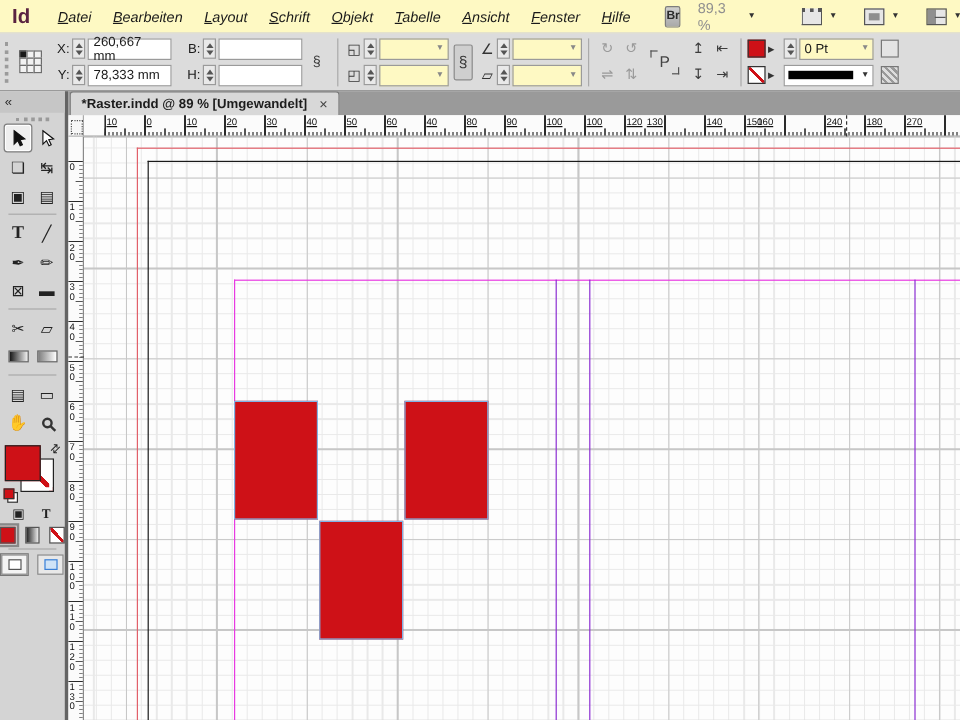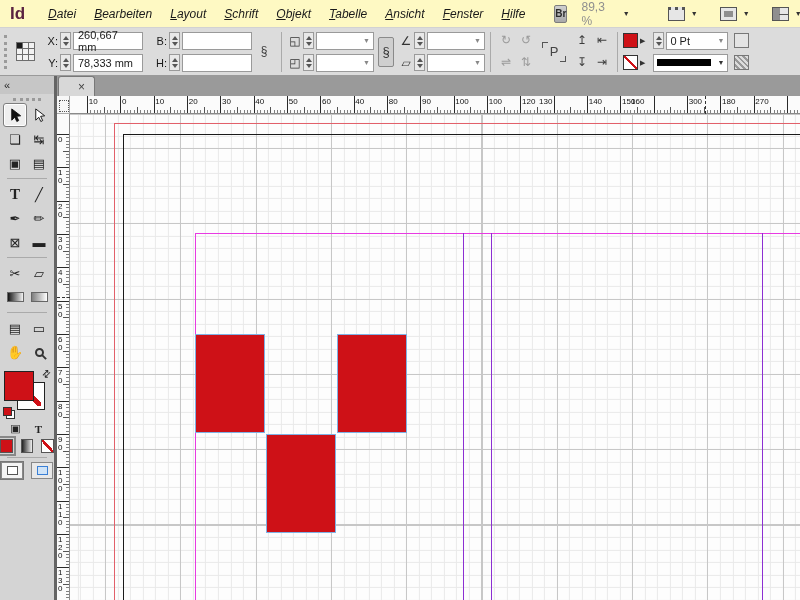--- a/index.html
+++ b/index.html
@@ -37,7 +37,7 @@
   .spinner i.up { border-bottom:4px solid #555; border-top:none; }
   .spinner i.dn { border-top:4px solid #555; border-bottom:none; }
   .cb-field { width:70px; height:18px; border:1px solid #9a9a9a; background:#fff; font-size:11px; color:#1a1a1a; padding:0 4px; display:flex; align-items:center; }
-  .cb-drop { width:58px; height:18px; border:1px solid #9a9a9a; background:#ffffff; display:flex; align-items:center; justify-content:flex-end; padding:0 3px; }
+  .cb-drop { width:58px; height:18px; border:1px solid #9a9a9a; background:#fef9c3; display:flex; align-items:center; justify-content:flex-end; padding:0 3px; }
   .cb-drop .dd-arrow { color:#888; }
   .cb-ico { font-size:12px; color:#333; width:16px; text-align:center; }
   .cb-btn { font-size:12px; color:#3c3c3c; width:20px; height:19px; text-align:center; line-height:18px; }

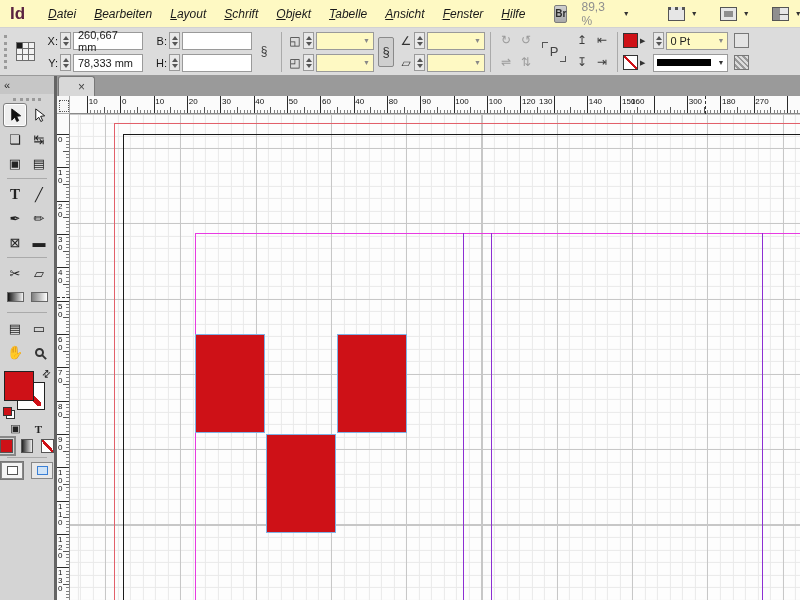--- a/index.html
+++ b/index.html
@@ -446,6 +446,7 @@
 
 <div id="tabbar">
   <div id="doc-tab">
+    <span class="title">*Raster.indd @ 89 % [Umgewandelt]</span>
     <span class="close">×</span>
   </div>
 </div>

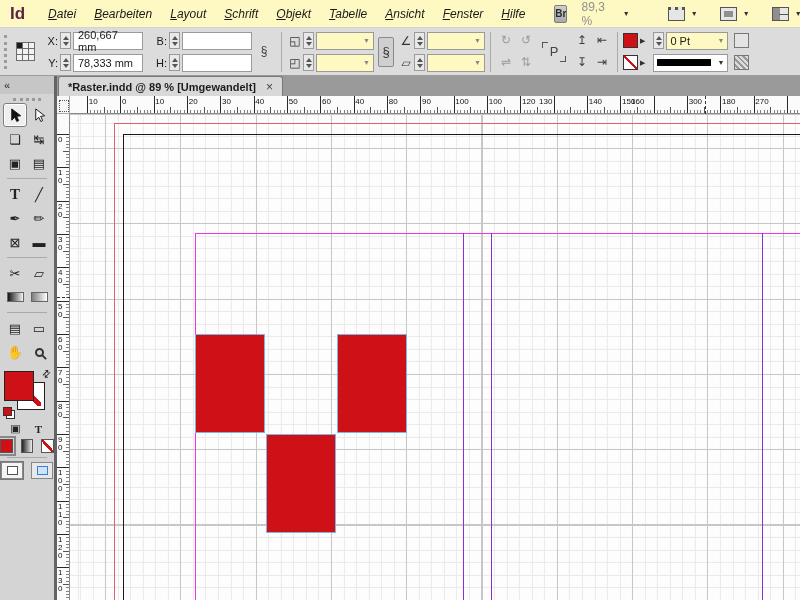--- a/index.html
+++ b/index.html
@@ -105,7 +105,7 @@
     background-size:100% 100%,100% 6px,100% 3px;
     background-position:16.7px 0, 16.7px 100%, 16.7px 100%;
     background-repeat:no-repeat; }
-  .hlabel { position:absolute; top:1px; font-size:8px; color:#111; }
+  .hlabel { position:absolute; top:1px; font-size:8px; color:#111;text-decoration:underline; }
   #vruler { position:absolute; left:57px; top:114px; width:13px; height:486px; background:#fbfbfb; border-right:1px solid #8a8a8a;
     background-image:
       repeating-linear-gradient(to bottom,#2a2a2a 0 1px,transparent 1px 33.333px),

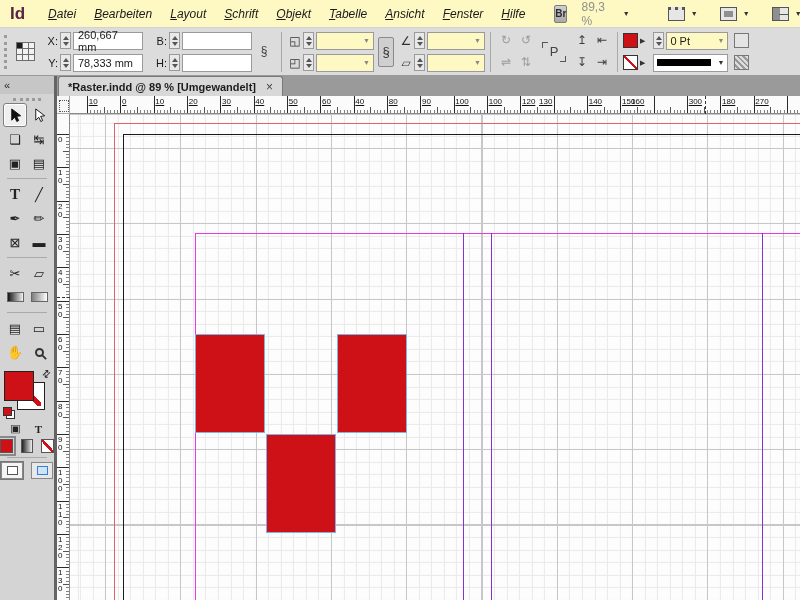--- a/index.html
+++ b/index.html
@@ -471,7 +471,7 @@
     <span class="hlabel" style="left: 518.695px;">140</span>
     <span class="hlabel" style="left: 552.028px;">150</span>
     <span class="hlabel" style="left: 561px;">160</span>
-    <span class="hlabel" style="left: 618.694px;">300</span>
+    <span class="hlabel" style="left: 618.694px;">240</span>
     <span class="hlabel" style="left: 652.027px;">180</span>
     <span class="hlabel" style="left: 685.36px;">270</span>
     <span class="ruler-marker-h" style="left: 635px;"></span>

